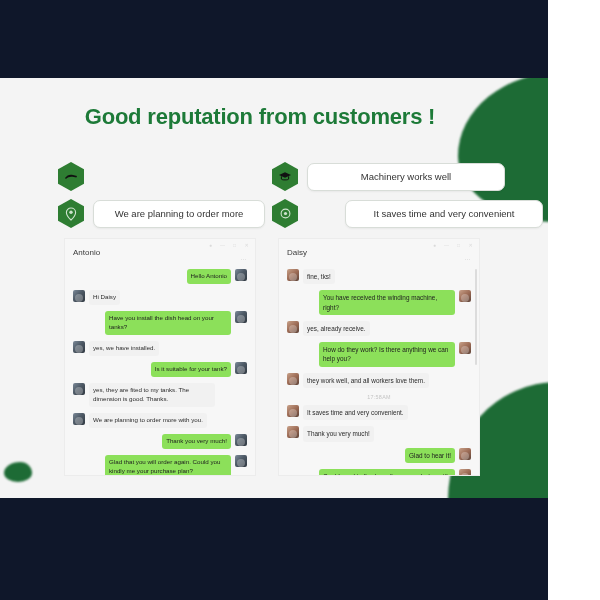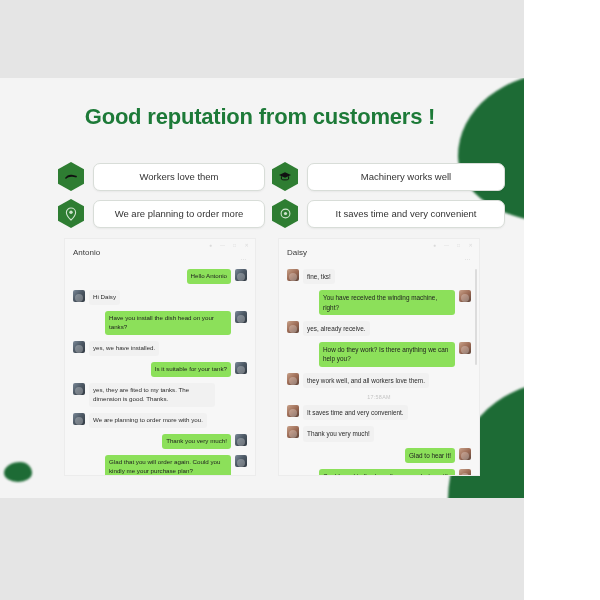--- a/index.html
+++ b/index.html
@@ -12,8 +12,9 @@
   #stage{
     position:relative;
     width:524px;height:600px;
-    background:#e5e5e5;
-    overflow:hidden;
+    background:#0f172a;
+    overflow:hidden;
+    padding-left:24px;
   }
   
   .canvas{

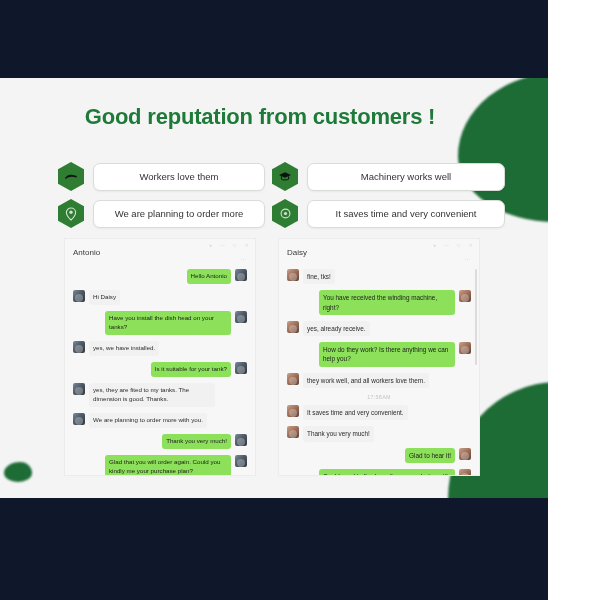--- a/index.html
+++ b/index.html
@@ -184,7 +184,6 @@
         <path d="M1 6 C3 3,6 2,9 3 L13 4 L12.4 5.6 L8.6 4.8 C6.4 4.3,3.8 5.1,1.9 6.9 Z" fill="#111"></path>
       </svg>
     </span>
-    <span class="pill w1">Workers love them</span>
   </div>
 
   <div class="badge-row" style="left:272px;top:162px;">

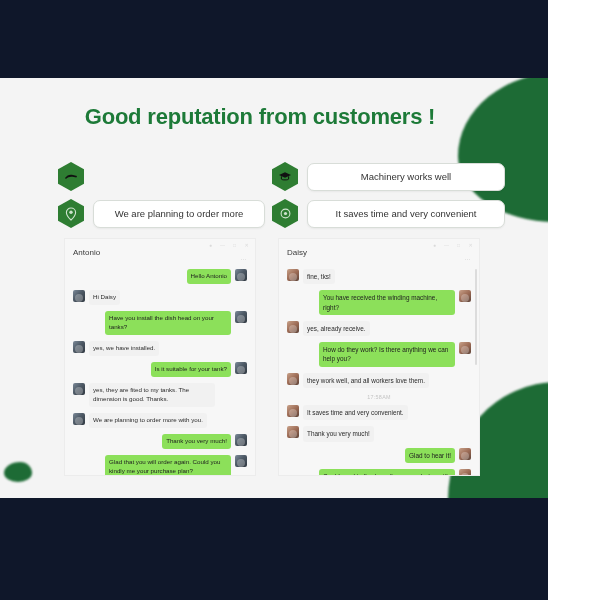--- a/index.html
+++ b/index.html
@@ -79,7 +79,7 @@
   .pill.w1{width:142px;}
   .pill.w2{width:142px;}
   .pill.w3{width:168px;}
-  .pill.w4{width:168px;}
+  .pill.w4{width:168px;margin-left:38px;}
   
   .chat{
     position:absolute;

